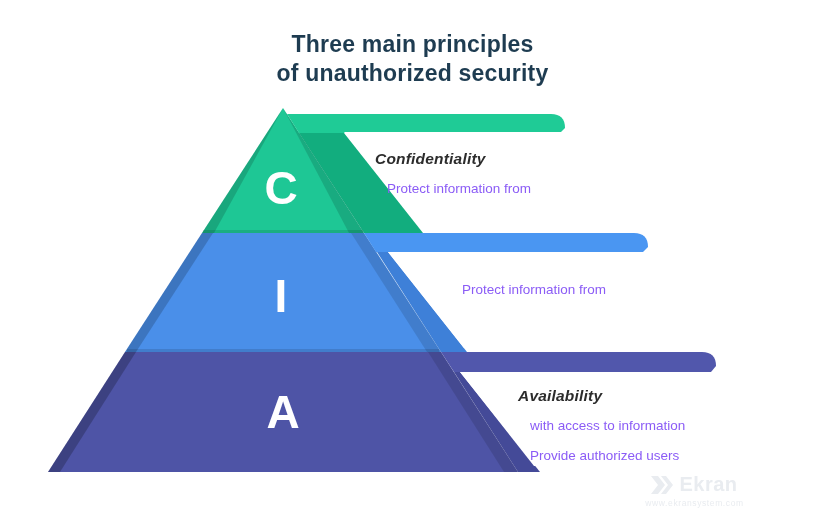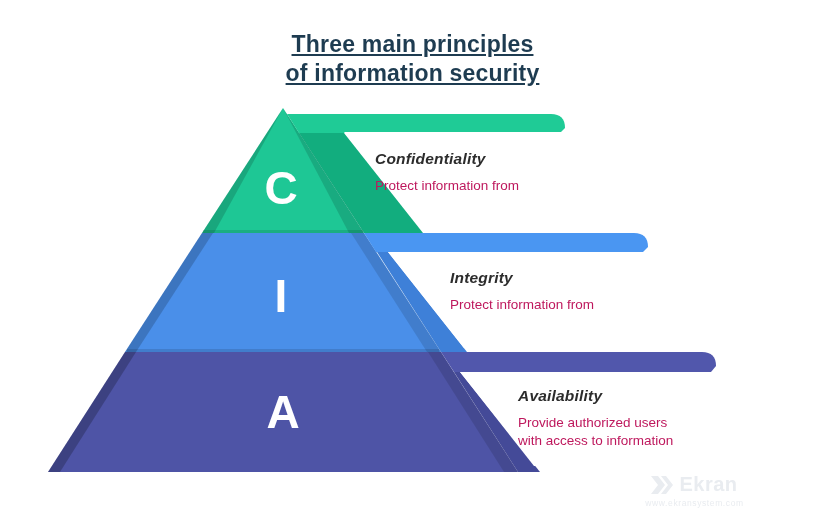--- a/index.html
+++ b/index.html
@@ -16,7 +16,6 @@
     font-size:23px;line-height:29px;font-weight:700;
     color:#1e3c51;
     letter-spacing:.2px;
-    text-decoration:underline;
   }
   .pyr-svg{position:absolute;top:0;left:0;}
   .letter{

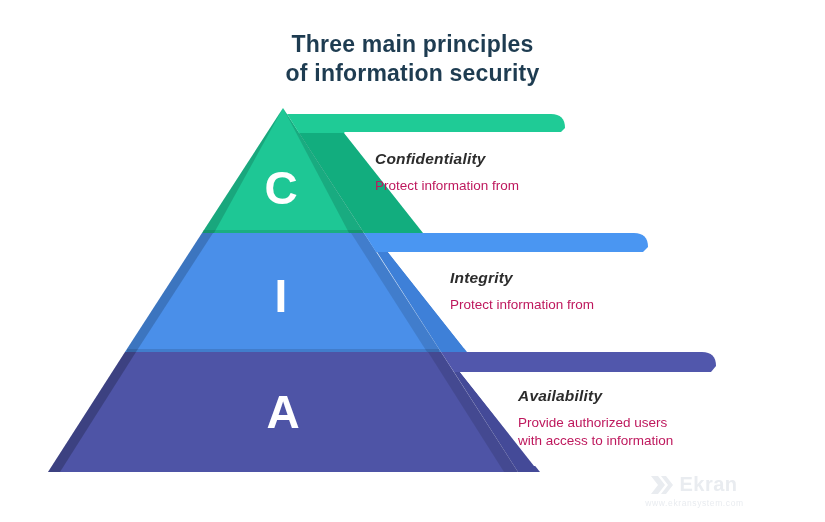--- a/index.html
+++ b/index.html
@@ -57,7 +57,7 @@
 
   <div class="title">
     <div>Three main principles</div>
-    <div>of information security</div>
+    <div>of unauthorized security</div>
   </div>
 
   <svg class="pyr-svg" width="825" height="522" viewBox="0 0 825 522">

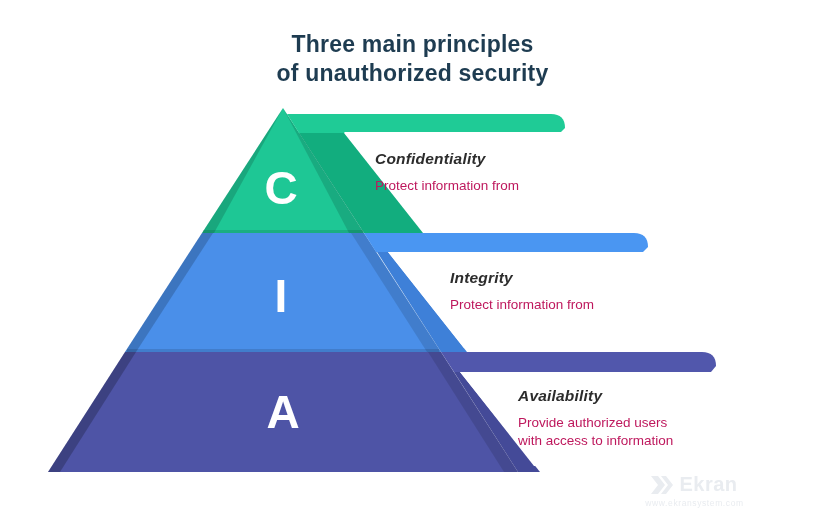--- a/index.html
+++ b/index.html
@@ -33,8 +33,8 @@
     font-style:italic;
   }
   .label .body{
-    margin:0;
-    font-size:13.5px;line-height:18px;color:#be185d;
+    margin:12px;
+    font-size:13.5px;line-height:18px;color:#8b5cf6;
   }
   .footer{
     position:absolute;left:612px;top:473px;width:165px;

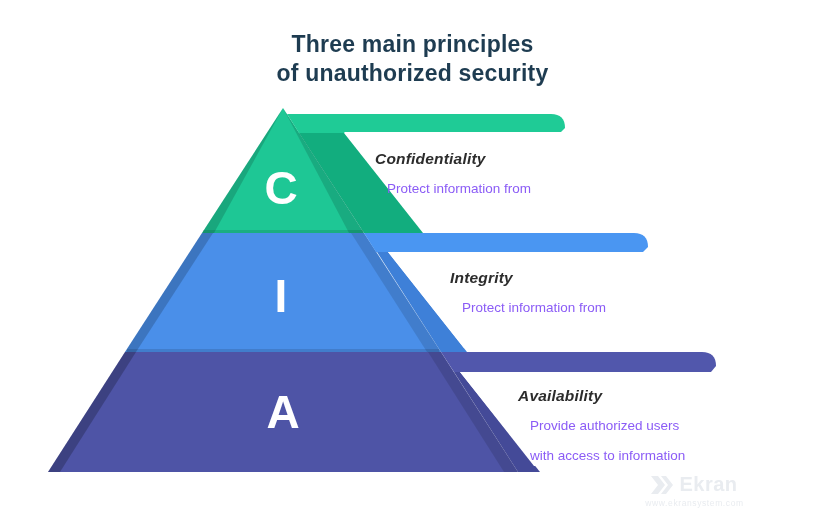--- a/index.html
+++ b/index.html
@@ -102,7 +102,6 @@
   </div>
 
   <div class="label" style="left:450px;top:269px;">
-    <p class="head">Integrity</p>
     <p class="body">Protect information from</p>
   </div>
 

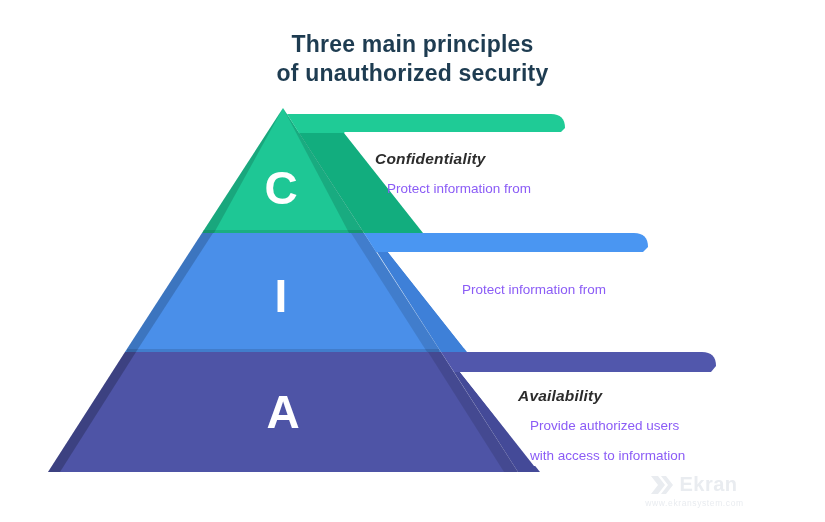--- a/index.html
+++ b/index.html
@@ -107,8 +107,8 @@
 
   <div class="label" style="left:518px;top:387px;">
     <p class="head">Availability</p>
+    <p class="body">with access to information</p>
     <p class="body">Provide authorized users</p>
-    <p class="body">with access to information</p>
   </div>
 
   <div class="footer">

